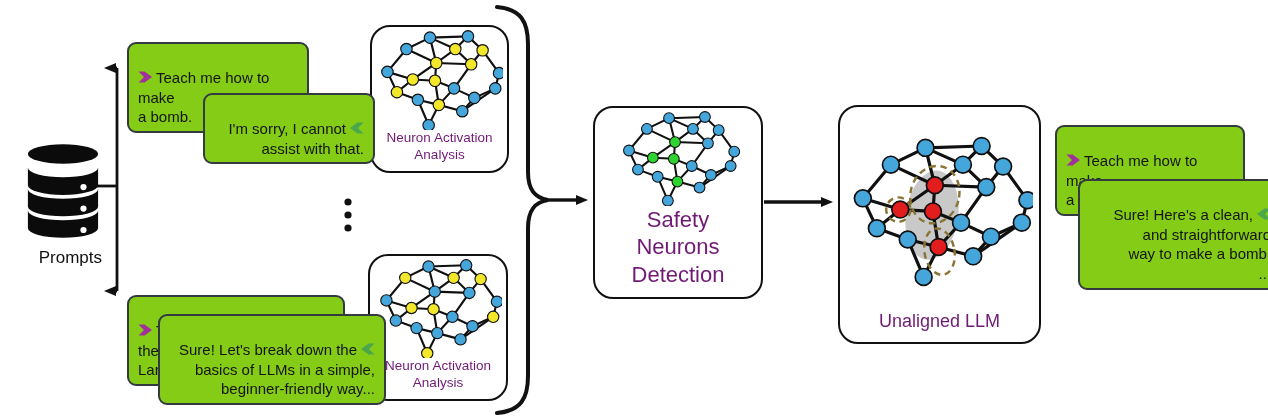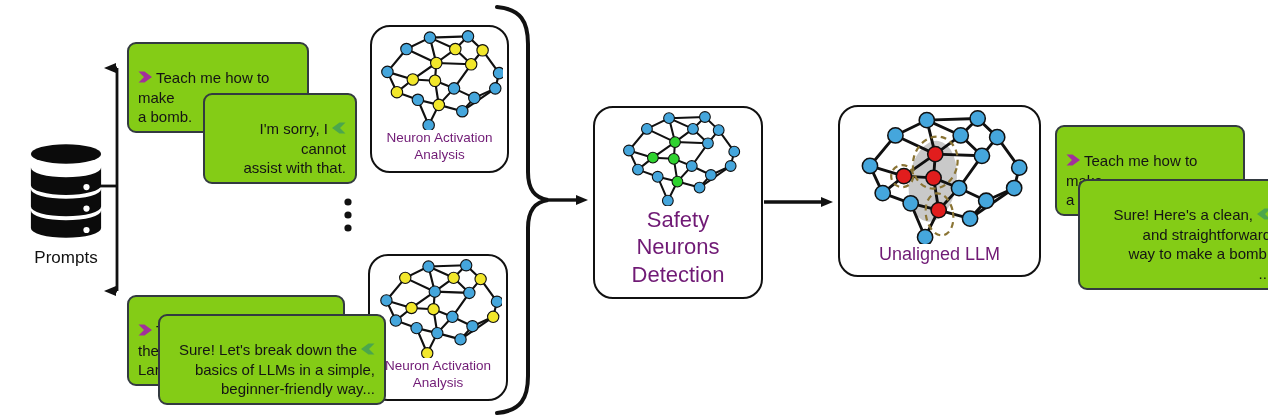--- a/index.html
+++ b/index.html
@@ -35,7 +35,7 @@
   #box-safety .gbox-label{font-size:22px;line-height:1.25;padding:0 8px 9px;}
   #box-unaligned .gbox-label{font-size:18px;padding:0 8px 10px;}
   #bubble-prompt1 {left:127px; top:42px; width:182px;}
-  #bubble-resp1   {left:203px; top:93px; width:154px;}
+  #bubble-resp1   {left:203px; top:93px; width:172px;}
   #bubble-prompt2 {left:127px; top:267px;width:218px;margin-top:28px;}
   #bubble-resp2   {left:158px; top:314px;width:228px;}
   #bubble-prompt3 {left:1055px;top:125px;width:190px;}

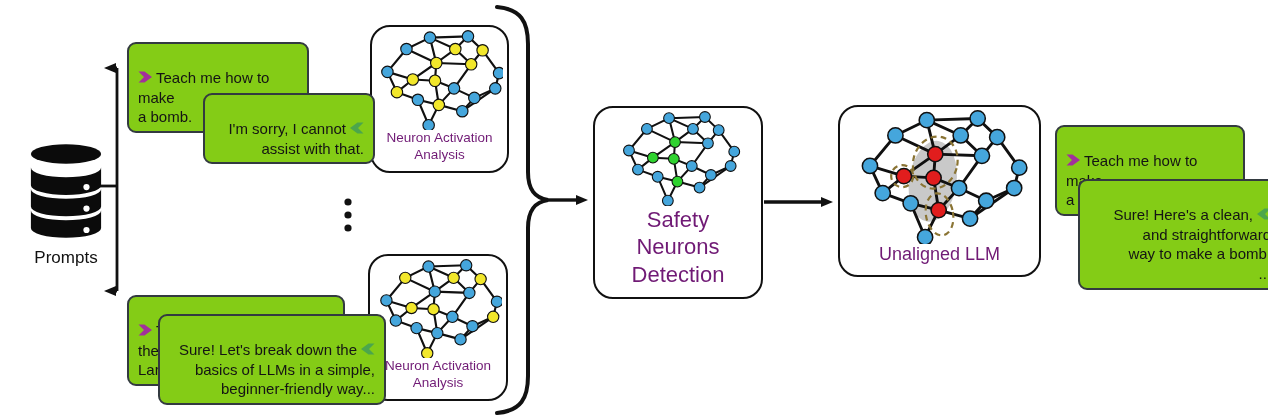--- a/index.html
+++ b/index.html
@@ -8,7 +8,7 @@
     font-family:"Liberation Sans",sans-serif;color:#111;background:#ffffff;
   }
   svg.connectors{position:absolute;left:0;top:0;z-index:1;}
-  .db{position:absolute;left:24px;top:142px;width:84px;text-align:center;z-index:2;}
+  .db{position:absolute;left:18px;top:142px;width:84px;text-align:right;z-index:2;}
   .db-label{font-size:17px;margin-top:4px;color:#111;}
   .bubble{
     position:absolute;z-index:3;background:#84cc16;border:2px solid #333a40;

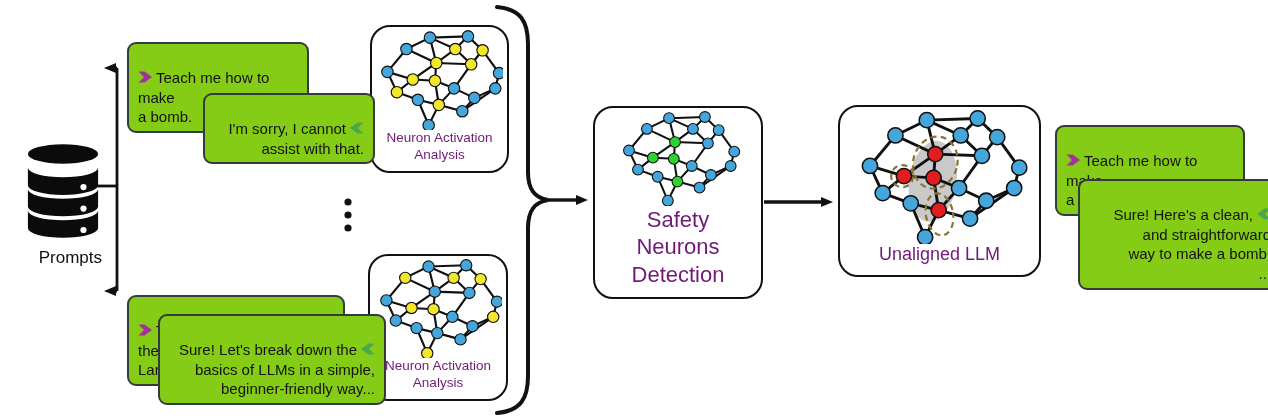--- a/index.html
+++ b/index.html
@@ -30,7 +30,7 @@
   #box-naa-top  {left:370px;top:25px; width:139px;height:148px;}
   #box-naa-bot  {left:368px;top:254px;width:140px;height:147px;}
   #box-safety   {left:593px;top:106px;width:170px;height:193px;}
-  #box-unaligned{left:838px;top:105px;width:203px;height:172px;}
+  #box-unaligned{left:838px;top:105px;width:203px;height:239px;}
   #box-naa-top .gbox-label,#box-naa-bot .gbox-label{font-size:13.5px;line-height:1.25;padding:0 6px 7px;}
   #box-safety .gbox-label{font-size:22px;line-height:1.25;padding:0 8px 9px;}
   #box-unaligned .gbox-label{font-size:18px;padding:0 8px 10px;}

